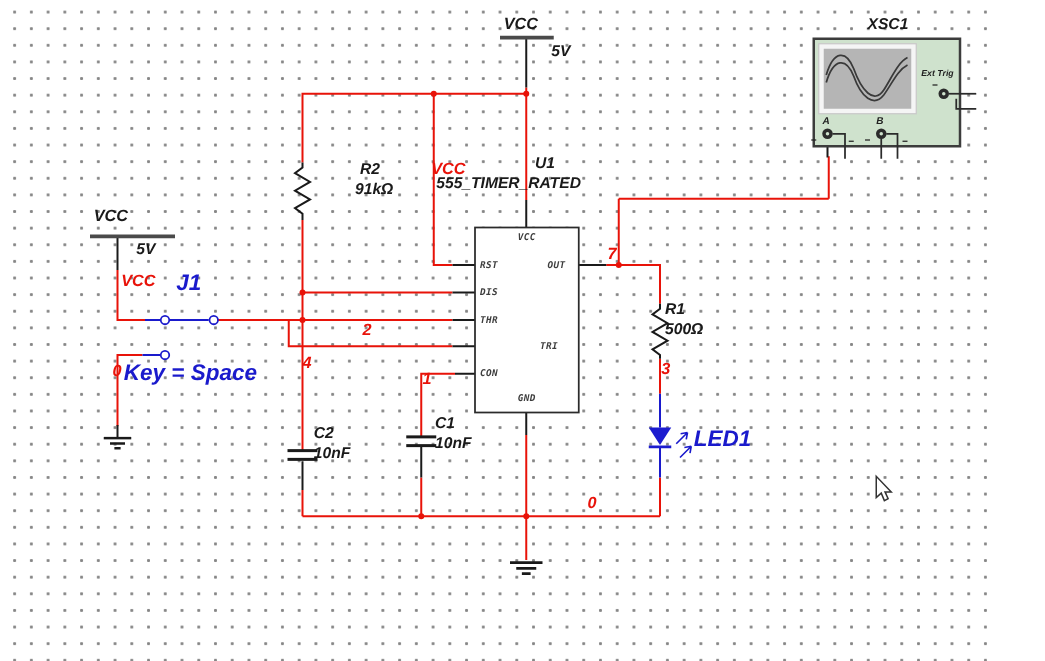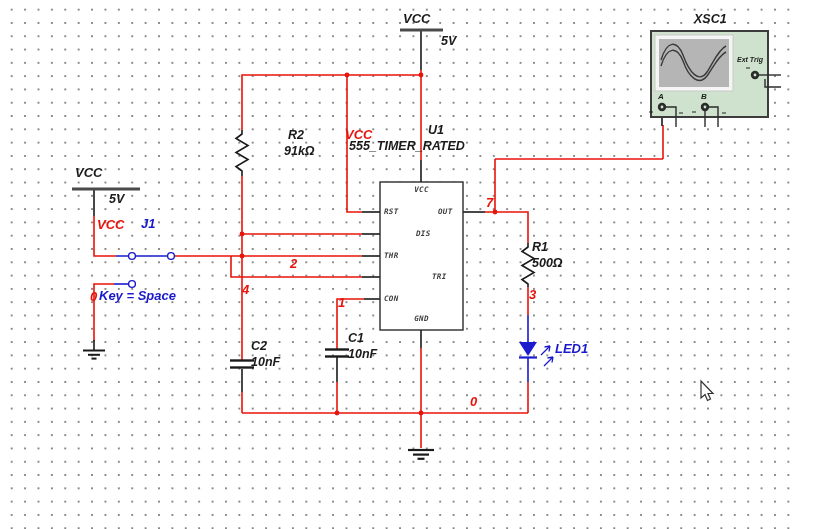--- a/index.html
+++ b/index.html
@@ -16,7 +16,7 @@
   .lbl{color:#1a1a1a;font-size:12.5px;font-weight:700;}
   .big{font-size:13px;}
   .net{color:#e8130a;font-size:13px;font-weight:700;}
-  .blue{color:#1a1acc;font-size:13px;font-weight:700;}
+  .blue{color:#1a1acc;font-size:18px;font-weight:700;}
   .pin{color:#3d3d3d;font-size:7.5px;font-family:"DejaVu Sans Mono",monospace;letter-spacing:.3px;font-weight:700;}
   .scopetxt{color:#222;font-size:8px;font-weight:700;}
   .tiny{font-size:7px;}

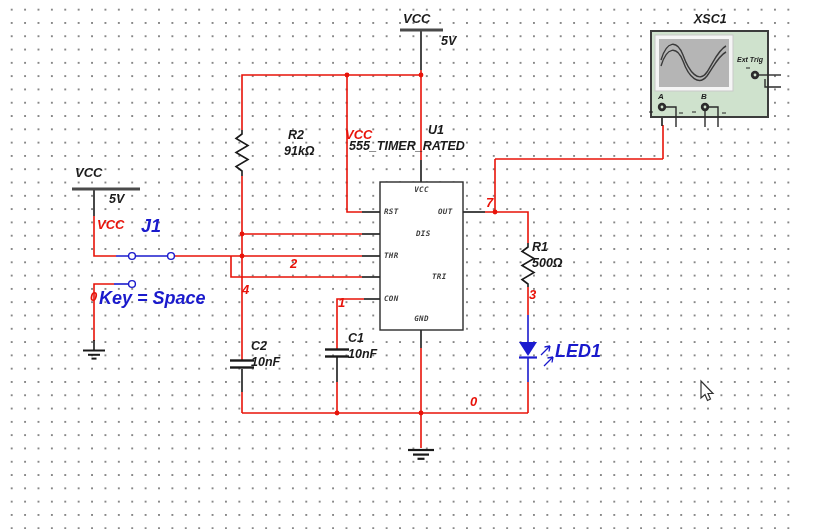--- a/index.html
+++ b/index.html
@@ -201,7 +201,7 @@
   <div class="txt pin ctr" style="left:380px;top:186px;width:83px;">VCC</div>
   <div class="txt pin ctr" style="left:380px;top:315px;width:83px;">GND</div>
   <div class="txt pin" style="left:384px;top:208px;">RST</div>
-  <div class="txt pin" style="left:384px;top:230px;margin-left:32px;">DIS</div>
+  <div class="txt pin" style="left:384px;top:230px;">DIS</div>
   <div class="txt pin" style="left:384px;top:252px;text-align:right;">THR</div>
   <div class="txt pin" style="left:384px;top:273px;margin-left:48px;">TRI</div>
   <div class="txt pin" style="left:384px;top:295px;">CON</div>

